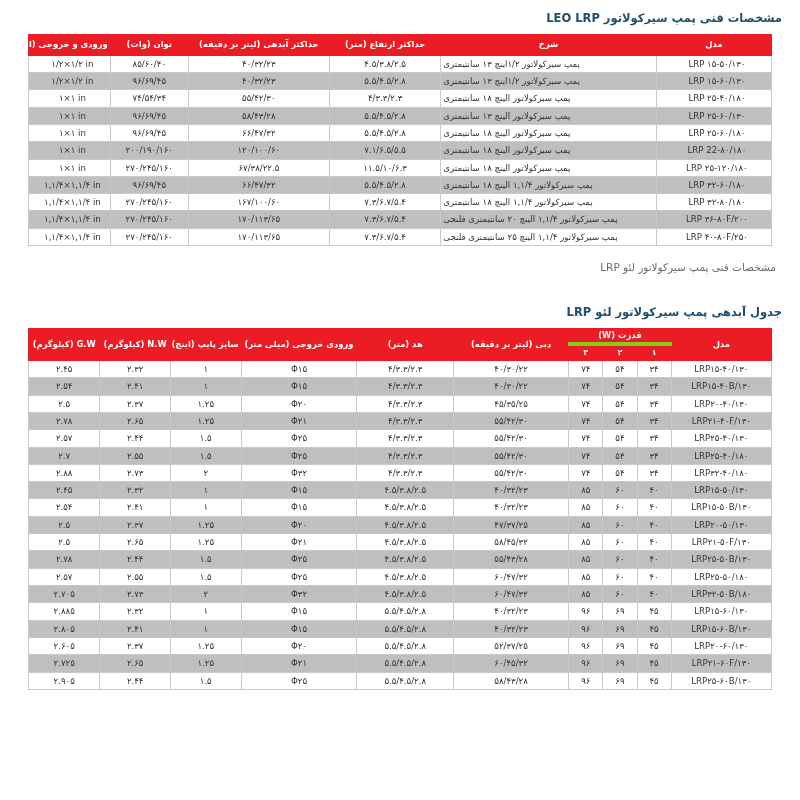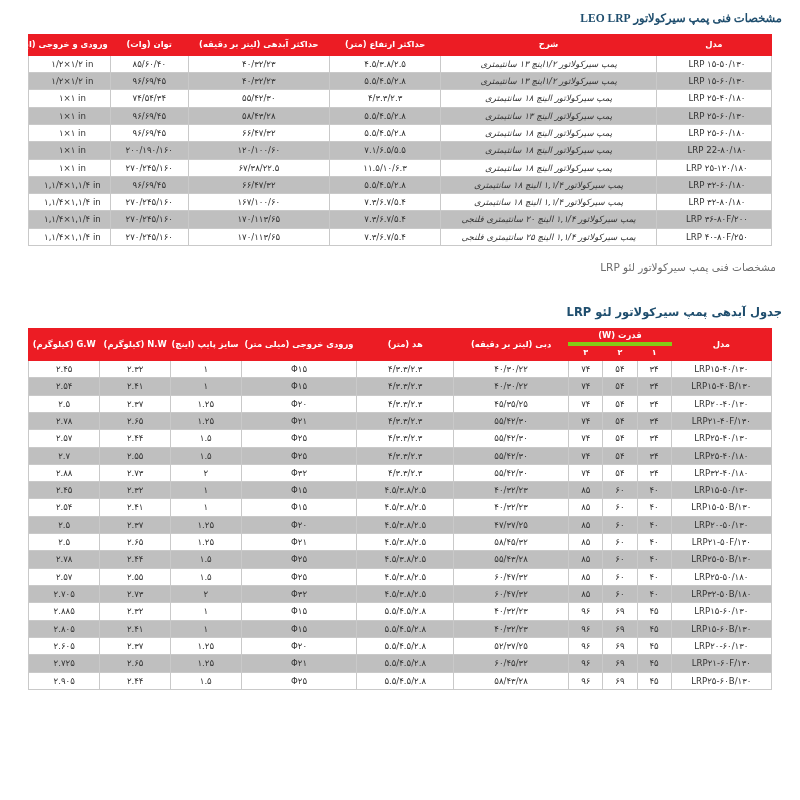--- a/index.html
+++ b/index.html
@@ -34,7 +34,7 @@
     padding: 0 18px 0 0;
     letter-spacing: 0;
   }
-  .title-1 { margin: 11px 0 9px 0; font-family: Liberation Serif, serif; }
+  .title-1 { margin: 11px 0 9px 0; }
   .title-2 { margin: 0 0 9px 0; }
 
   .caption {

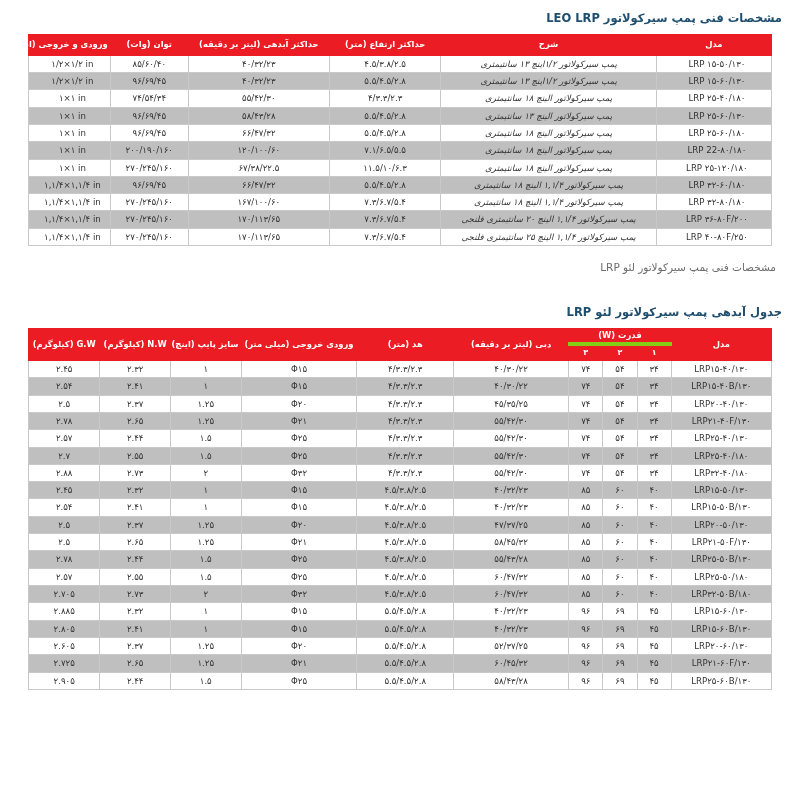--- a/index.html
+++ b/index.html
@@ -91,7 +91,7 @@
   .t1 col.c-power { width: 10.5%; }
   .t1 col.c-inout { width: 11%; }
 
-  .t1 td.desc { text-align: center; font-style: italic; }
+  .t1 td.desc { text-align: left; }
   .t1 td.model, .t1 td.inout { direction: ltr; padding-left: 8px; }
 
   

